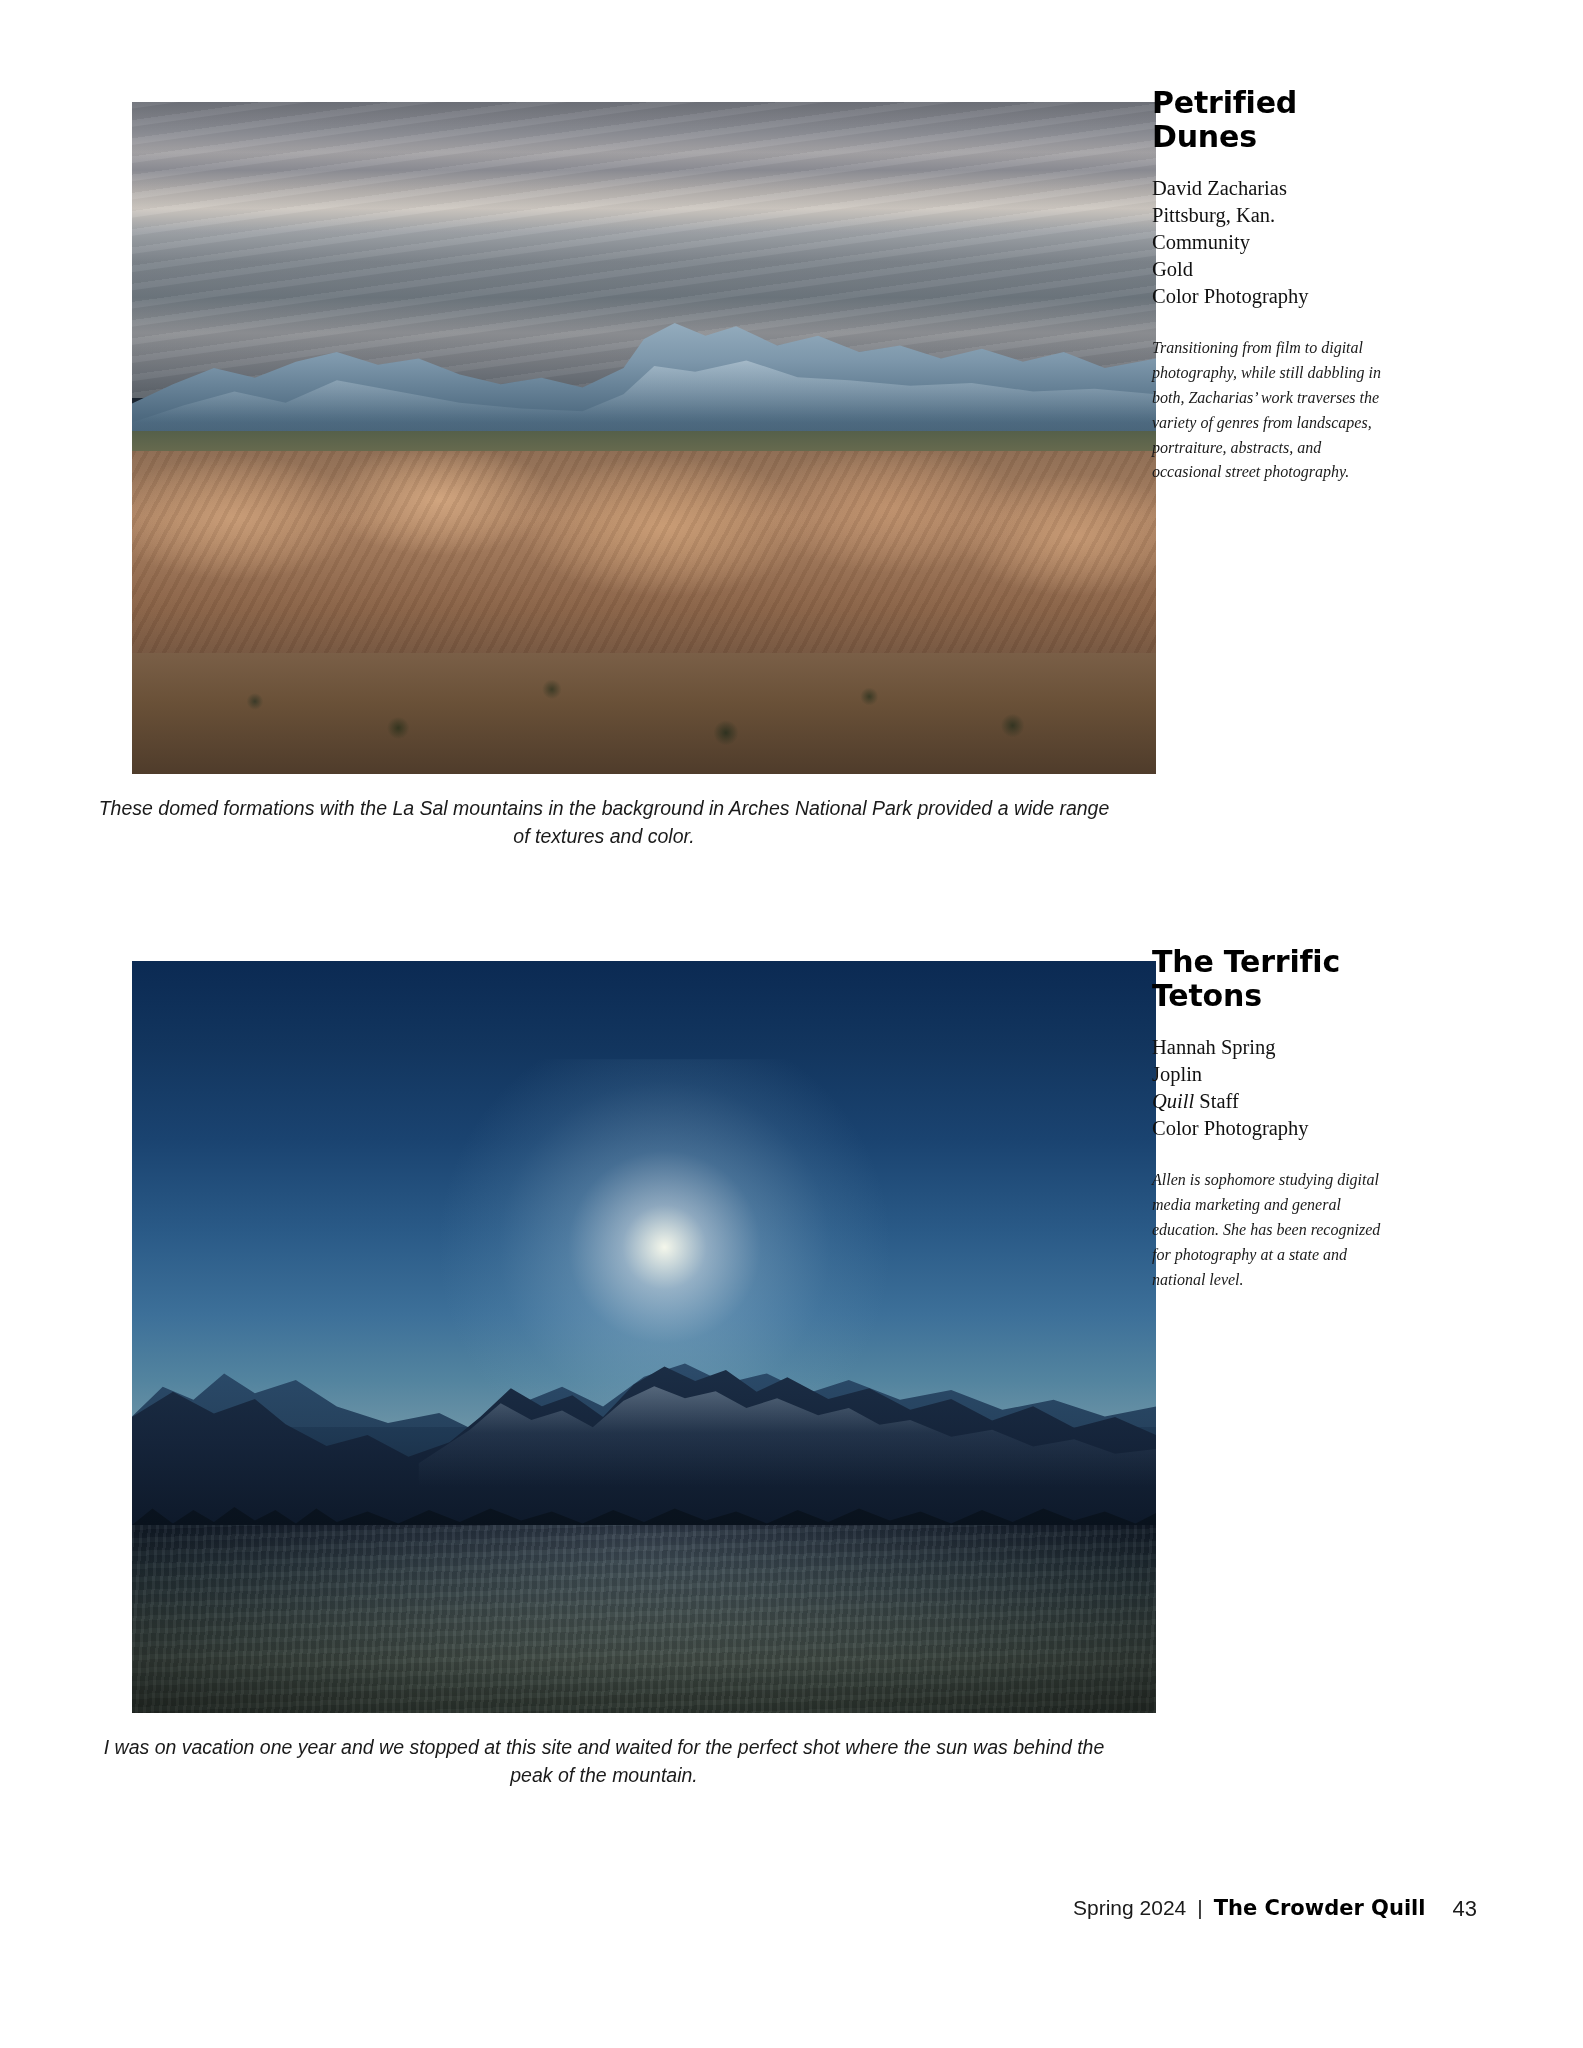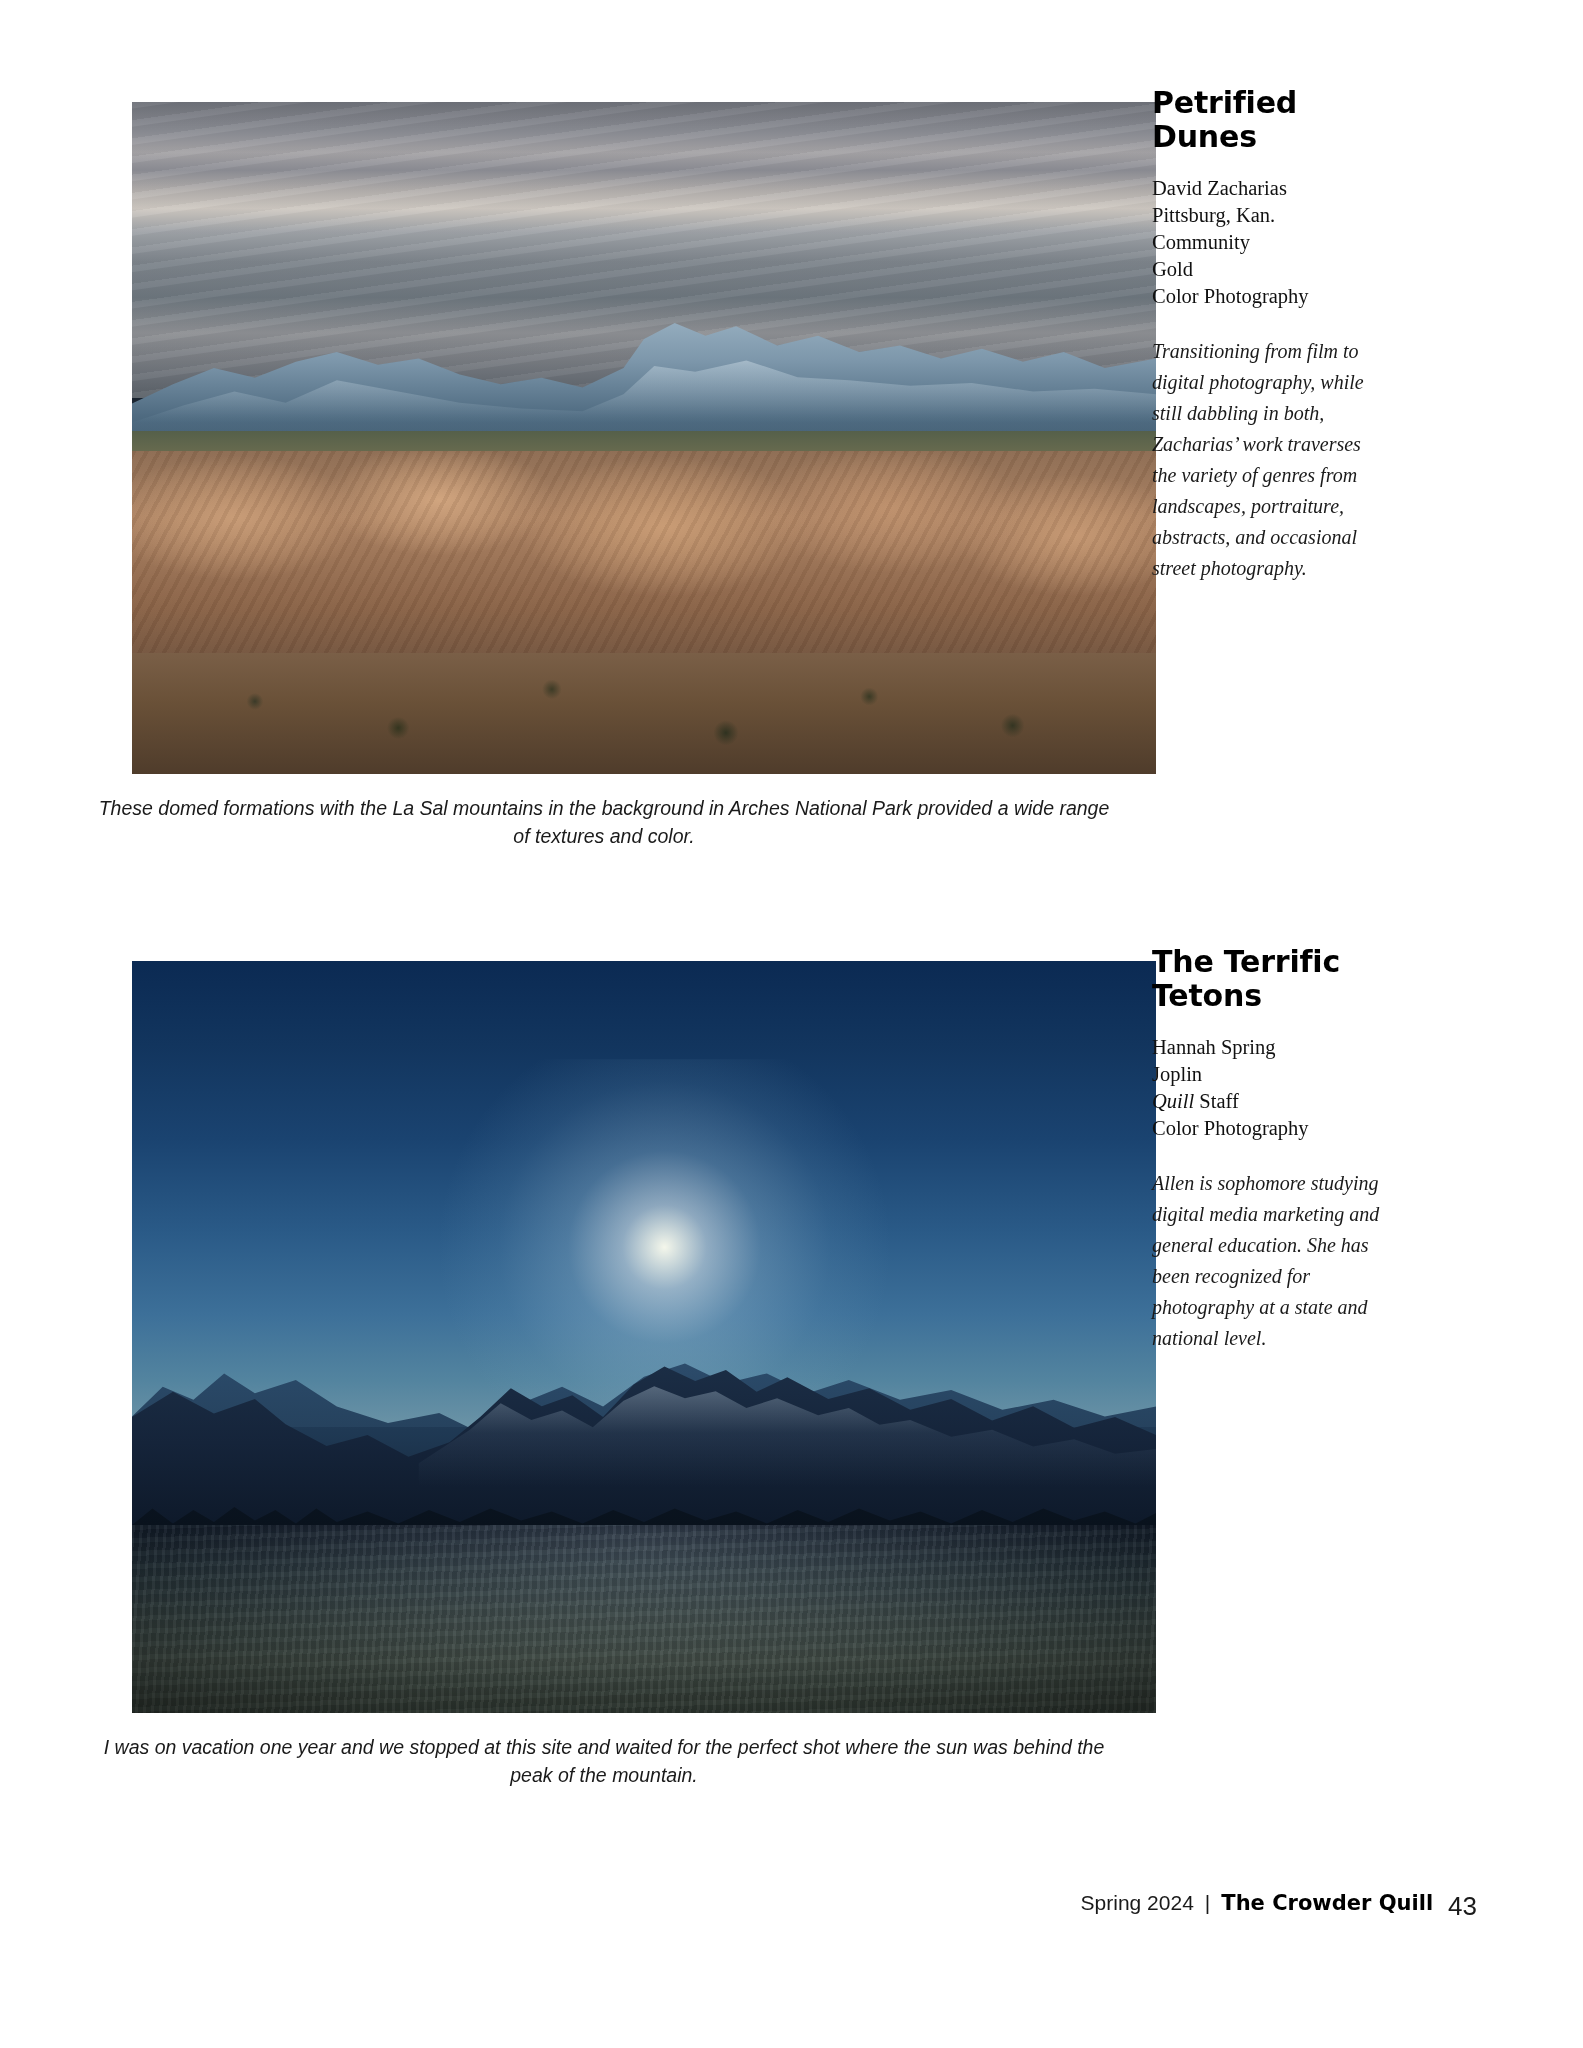--- a/index.html
+++ b/index.html
@@ -83,7 +83,7 @@
   .bio {
     font-family: "Liberation Serif", serif;
     font-style: italic;
-    font-size: 20px;
+    font-size: 16px;
     line-height: 1.55;
     color: #1a1a1a;
     margin: 0;

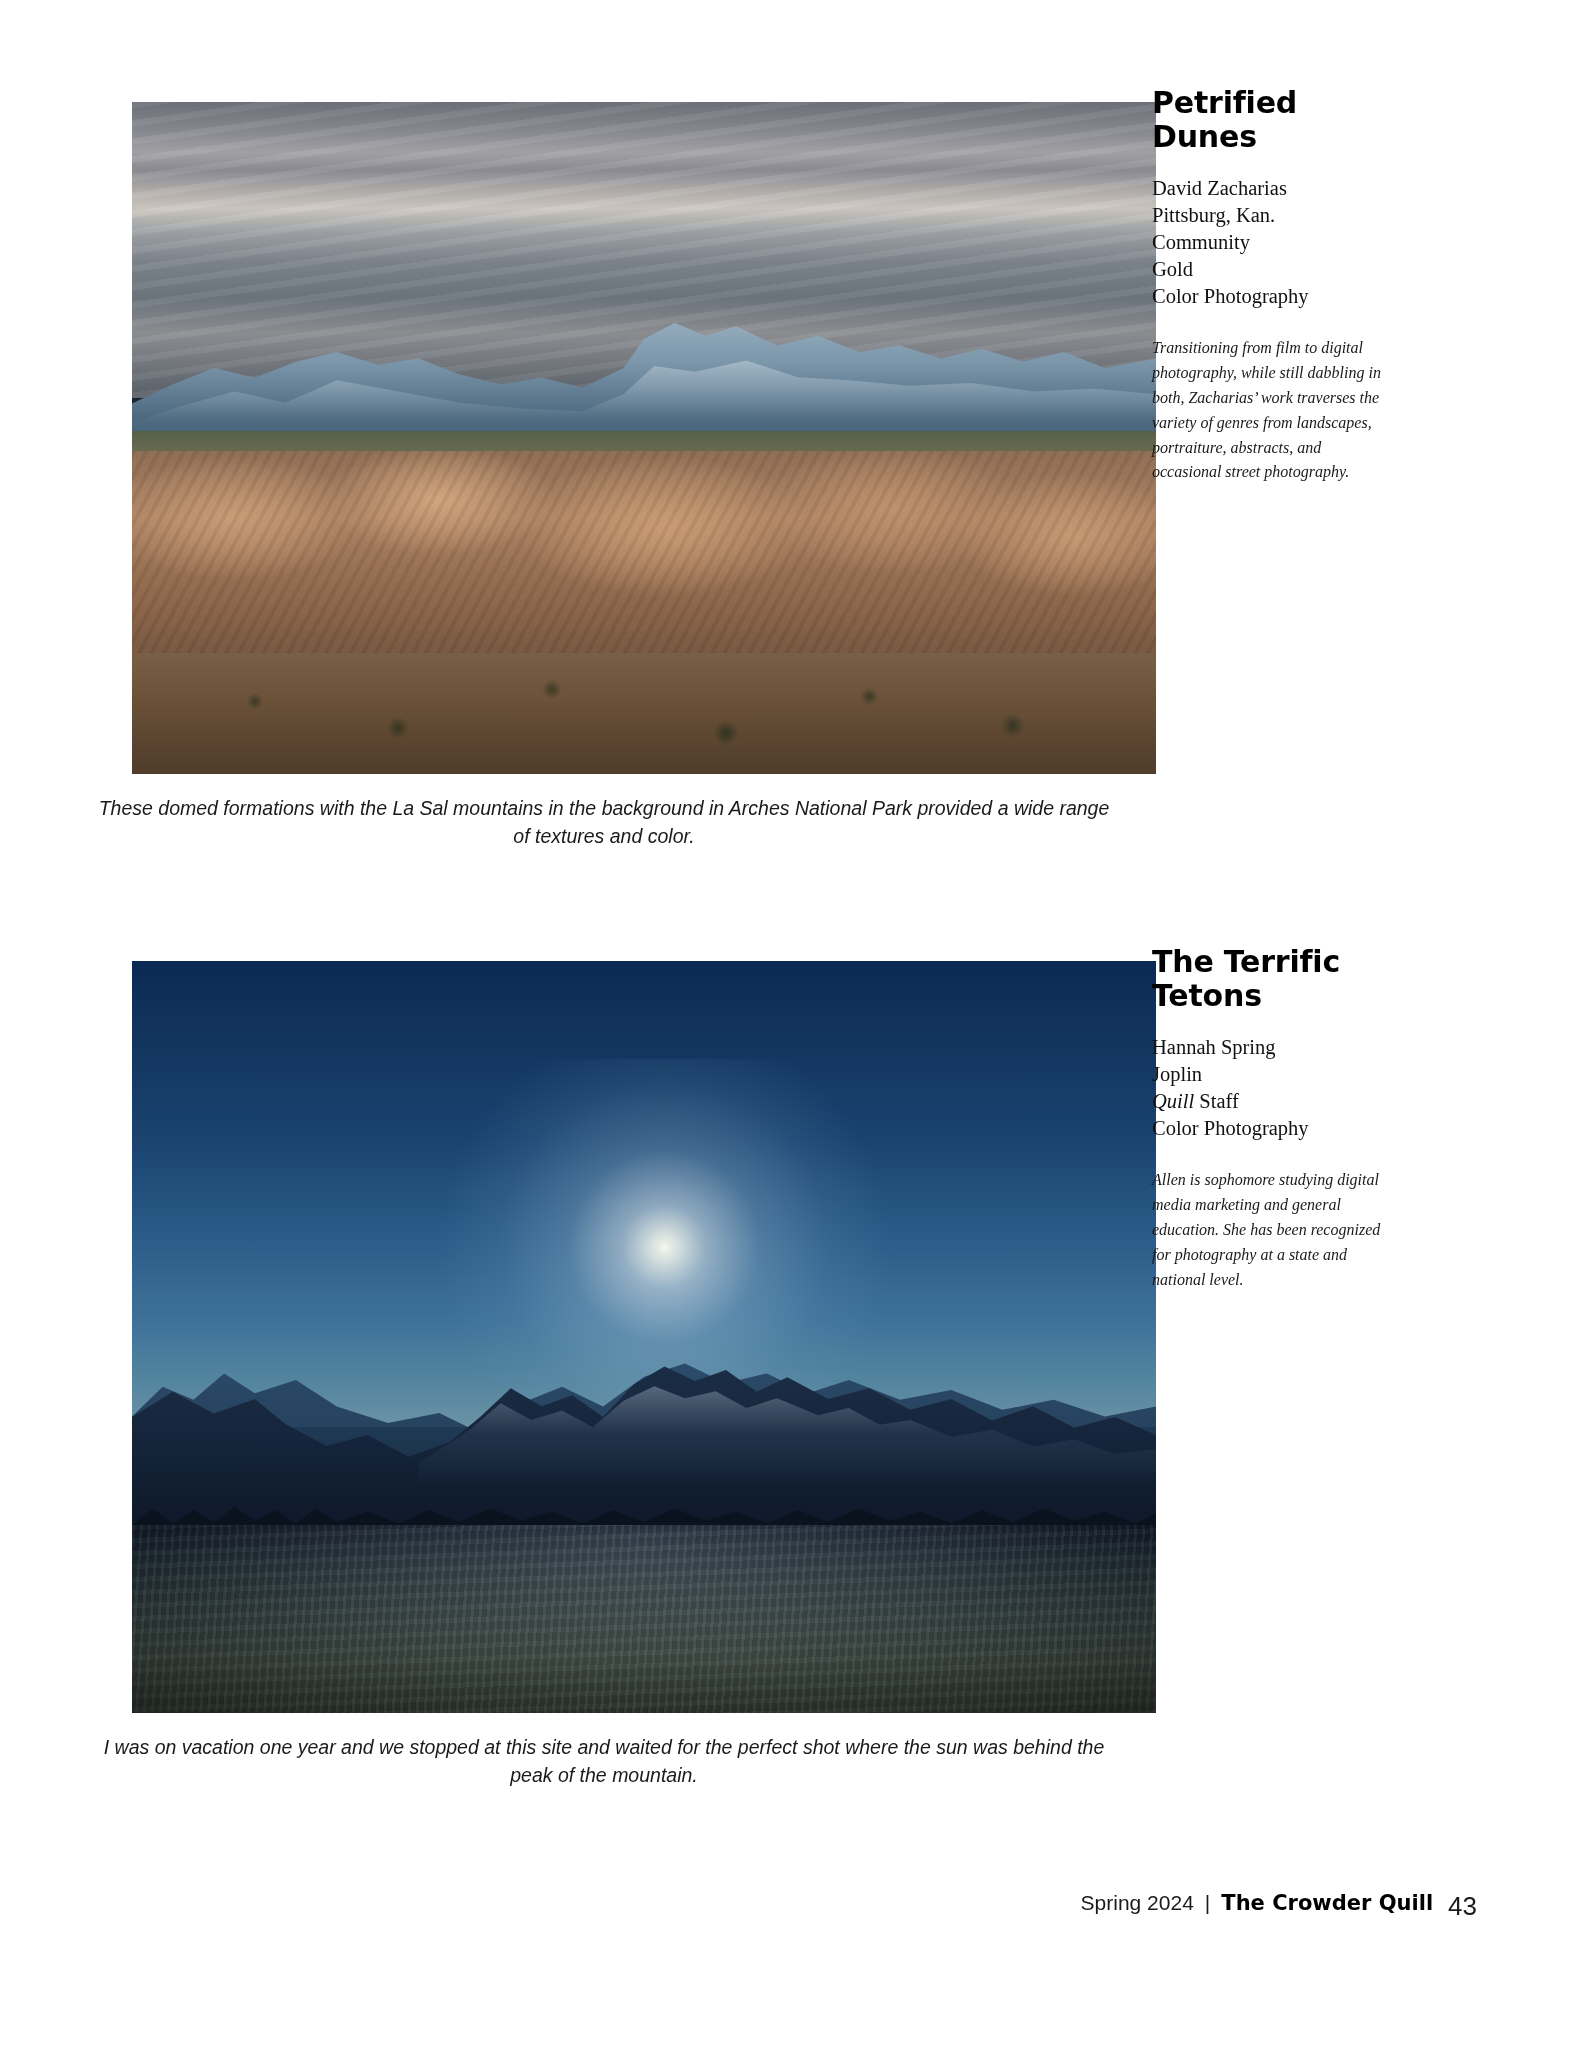--- a/index.html
+++ b/index.html
@@ -118,7 +118,8 @@
     font-family: "Liberation Sans", sans-serif;
     color: #1a1a1a;
     padding-left: 12px;
-    font-size: 26px;
+    font-size: 22px;
+    margin-left: 12px;
   }
 
   

